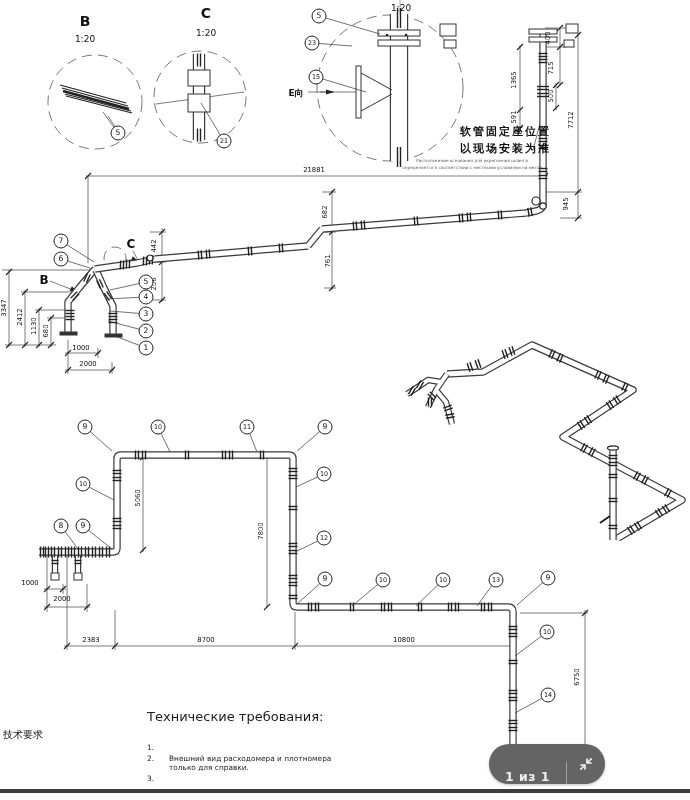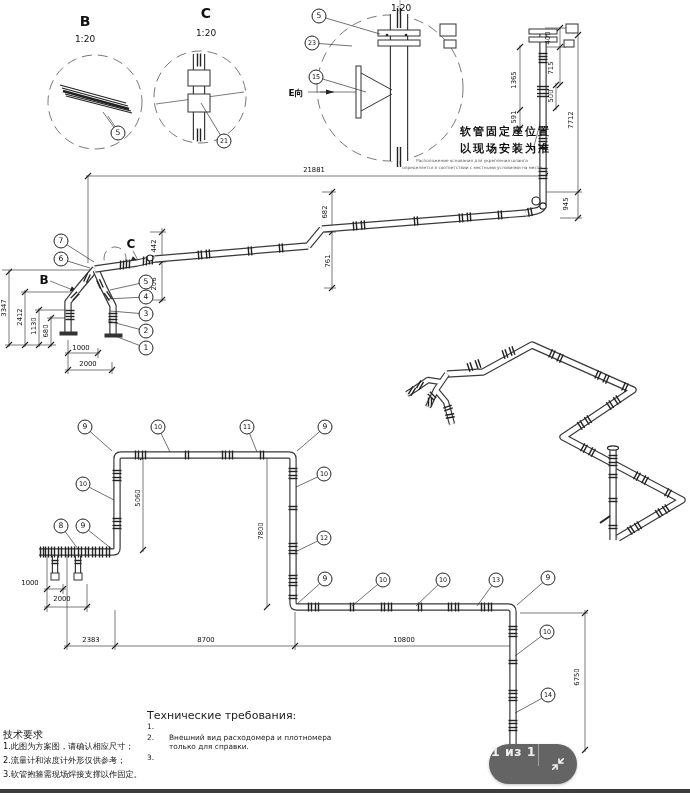--- a/index.html
+++ b/index.html
@@ -7,7 +7,7 @@
          font-family:"DejaVu Sans",sans-serif;outline:1px solid #d6d6d6}
   #draw{position:absolute;left:0;top:0}
   .ru-notes{position:absolute;left:147px;top:709px;width:245px;color:#1c1c1c}
-  .ru-title{font-size:11px;margin-bottom:0}
+  .ru-title{font-size:13px;margin-bottom:19px}
   .ru-row{display:flex;font-size:7.4px;line-height:9.7px;margin-bottom:1px}
   .ru-num{width:13px;margin-right:9px;flex:none}
   .ru-txt{width:163px}

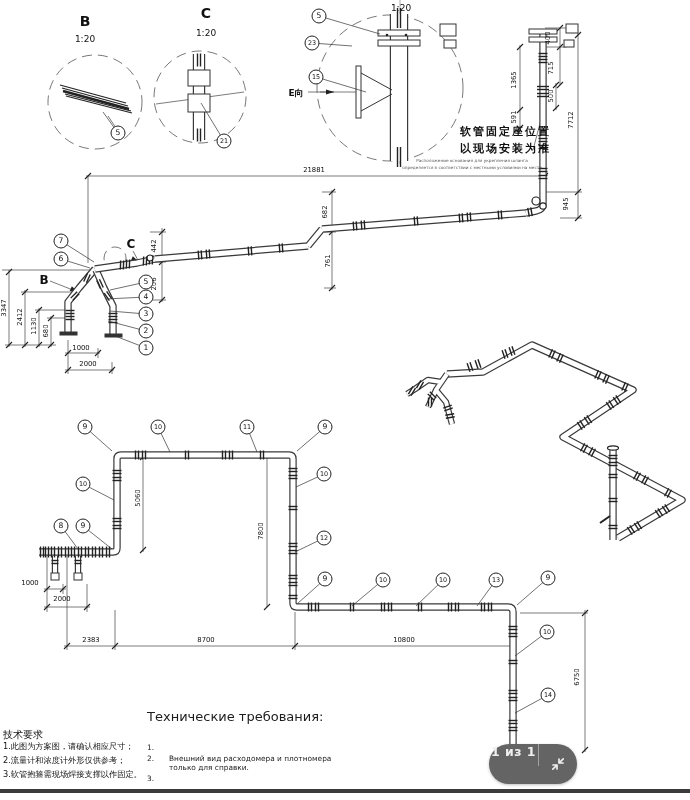--- a/index.html
+++ b/index.html
@@ -627,11 +627,6 @@
 
   <div class="cn-notes">
     <div class="cn-title">技术要求</div>
-    <div id="cn-items">
-        <div class="cn-row">1.此图为方案图，请确认相应尺寸；</div>
-        <div class="cn-row">2.流量计和浓度计外形仅供参考；</div>
-        <div class="cn-row">3.软管抱箍需现场焊接支撑以作固定。</div>
-      </div>
   </div>
 
   <div class="pill" id="pill" style="background: rgb(100, 100, 100);">

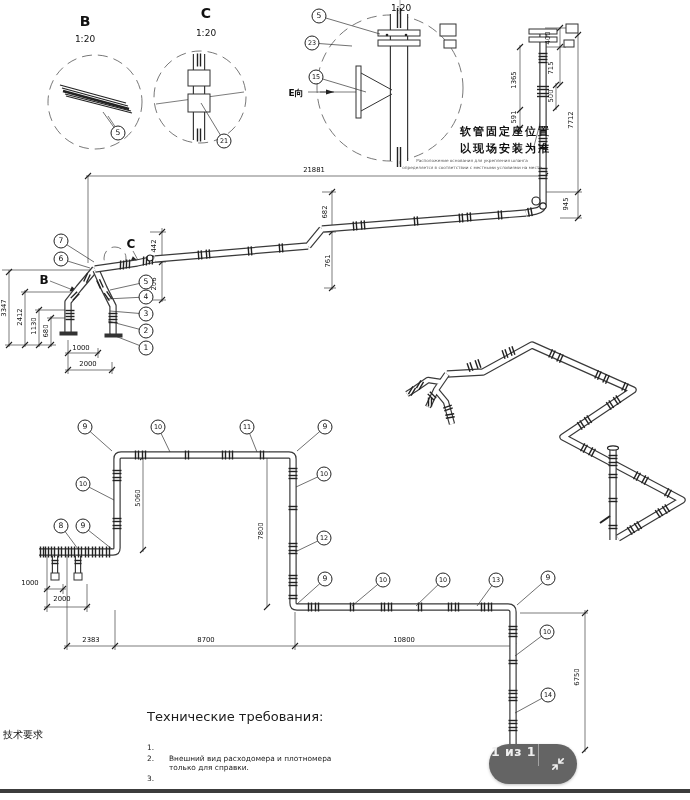--- a/index.html
+++ b/index.html
@@ -14,8 +14,8 @@
   .cn-notes{position:absolute;left:3px;top:729px;width:144px;color:#111;font-weight:normal}
   .cn-title{font-size:10px;line-height:11px}
   .cn-row{font-size:8.2px;line-height:13.8px;white-space:nowrap}
-  .pill{position:absolute;left:489px;top:744px;width:88px;height:40px;border-radius:21px;
-        display:flex;align-items:flex-start;box-shadow:0 1px 3px rgba(0,0,0,.25)}
+  .pill{position:absolute;left:489px;top:744px;width:116px;height:40px;border-radius:21px;
+        display:flex;align-items:flex-end;box-shadow:0 1px 3px rgba(0,0,0,.25)}
   .pill-text{flex:1;text-align:center;color:#efefef;font-size:12.5px;font-weight:bold;letter-spacing:.5px}
   .pill-sep{width:1px;height:22px;background:rgba(255,255,255,.4)}
   .pill-btn{width:38px;height:100%;background:none;border:none;display:flex;align-items:center;

